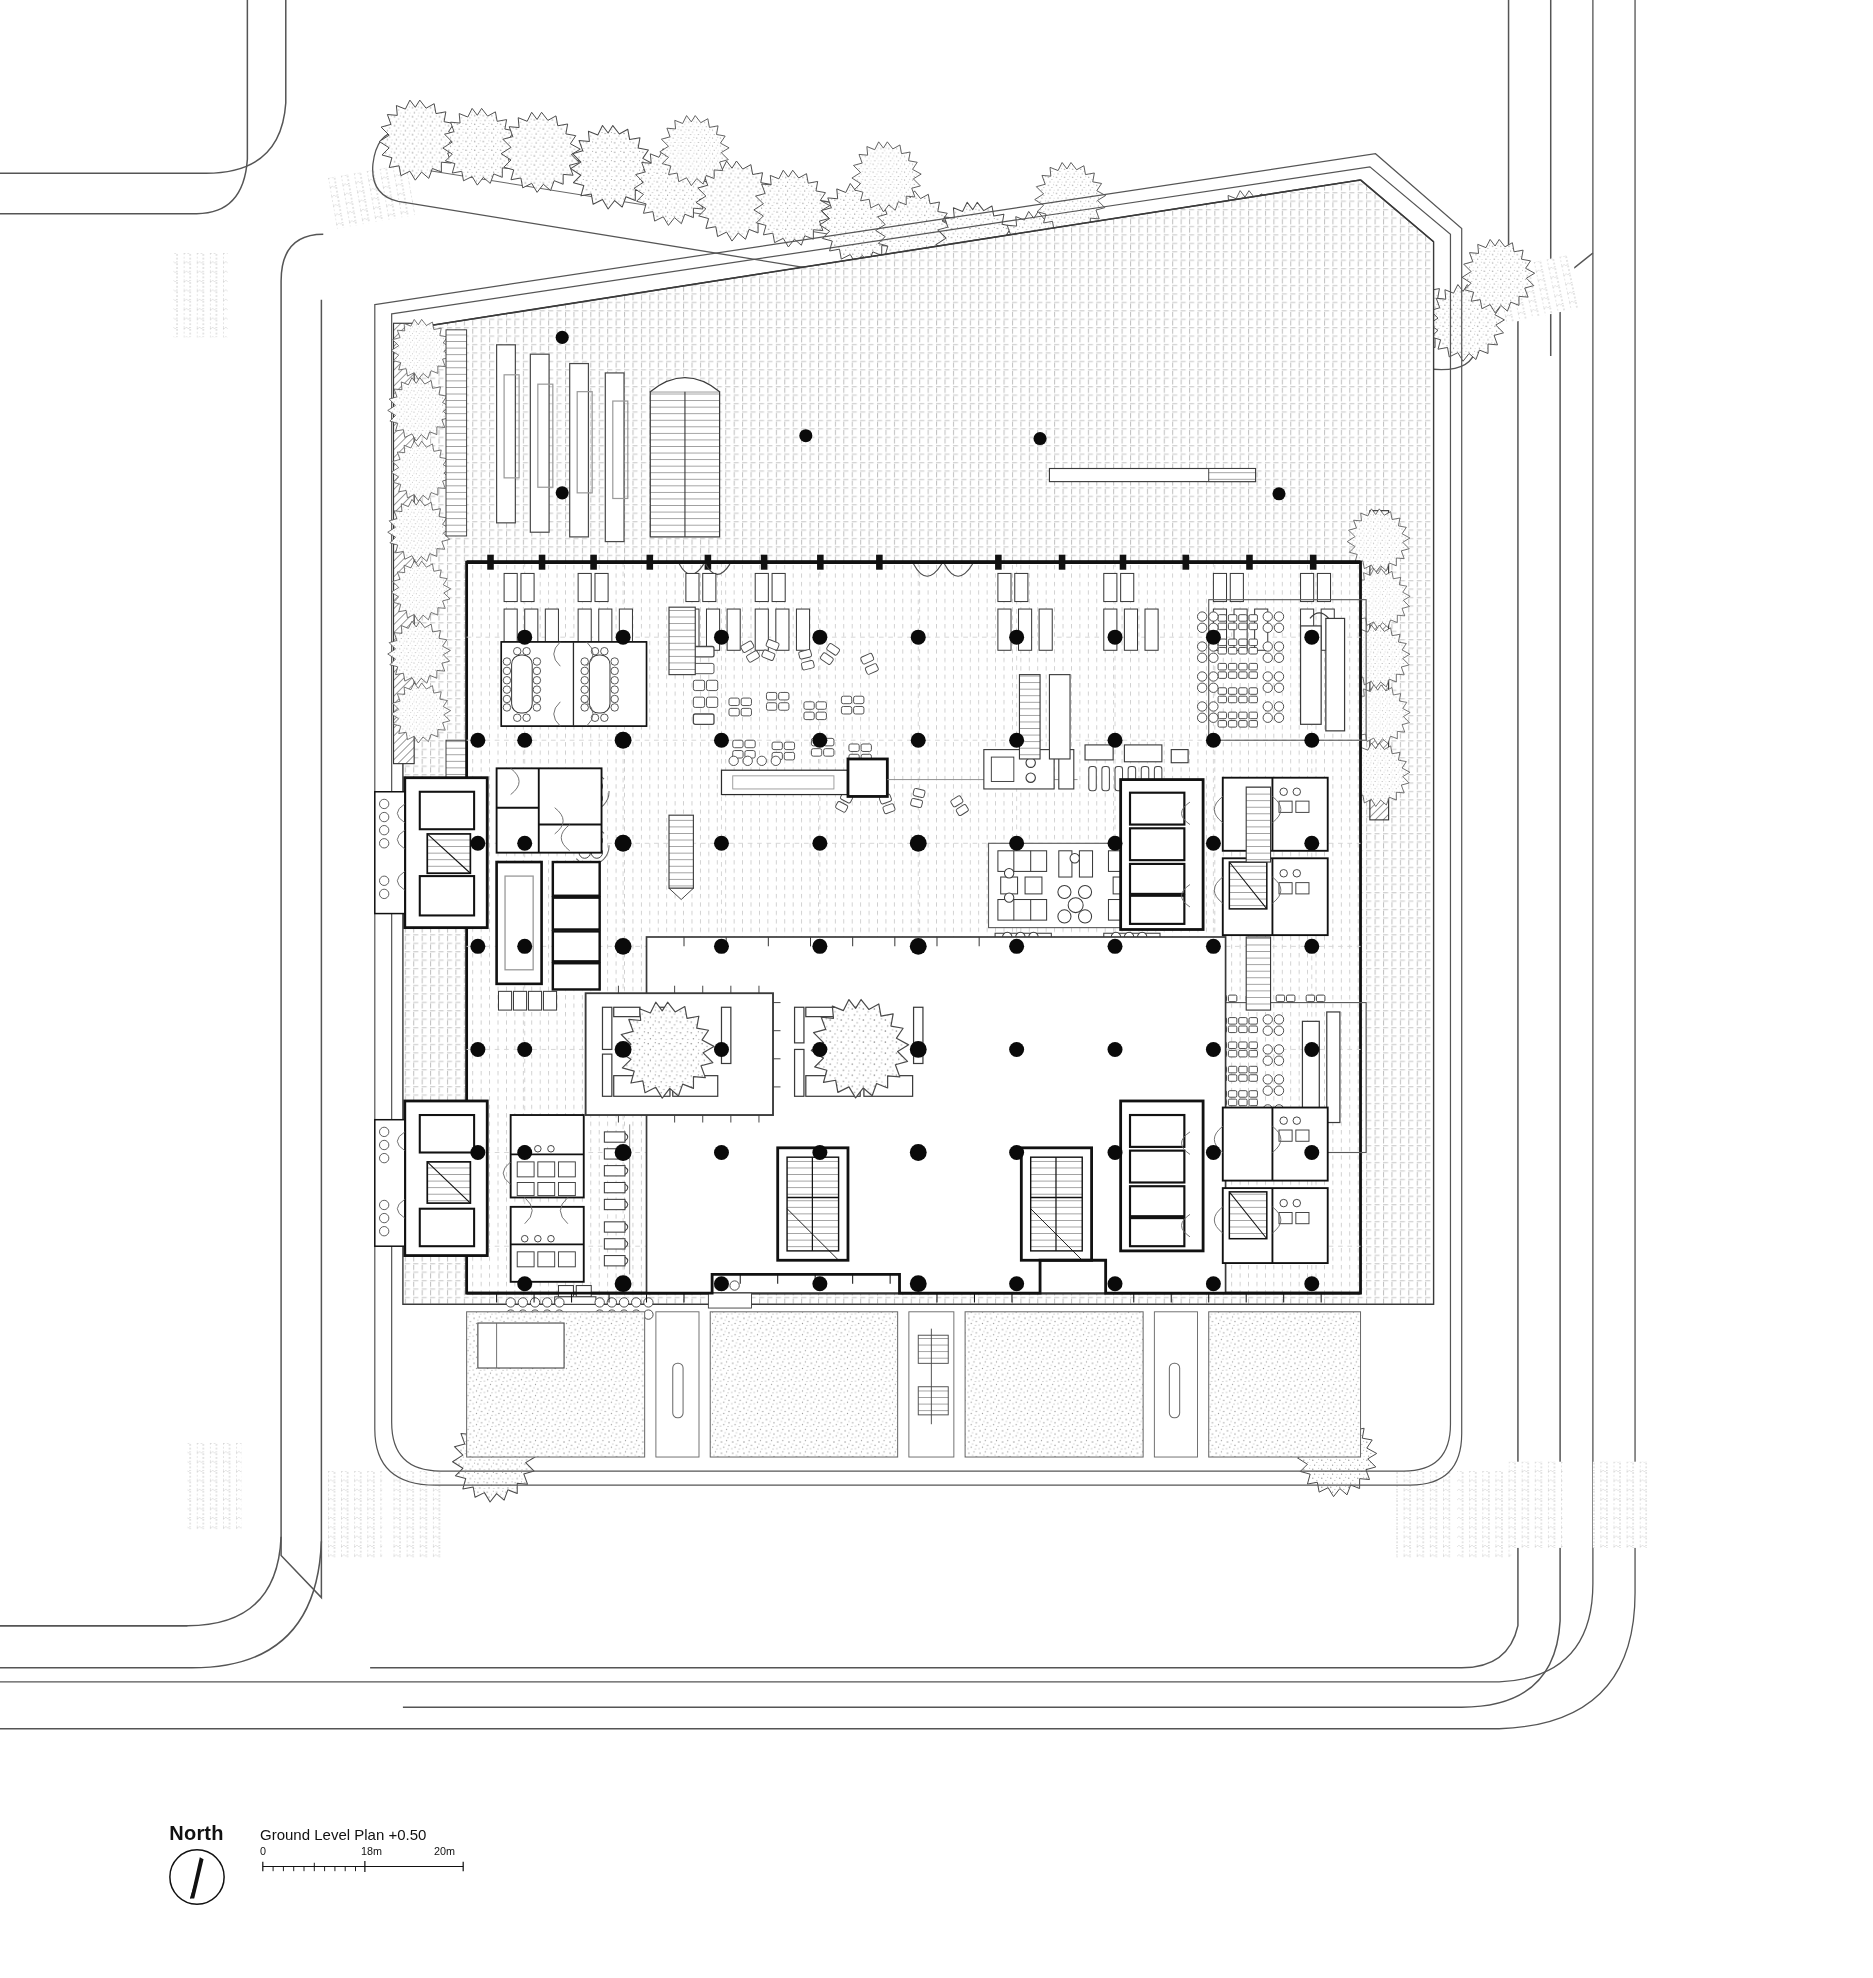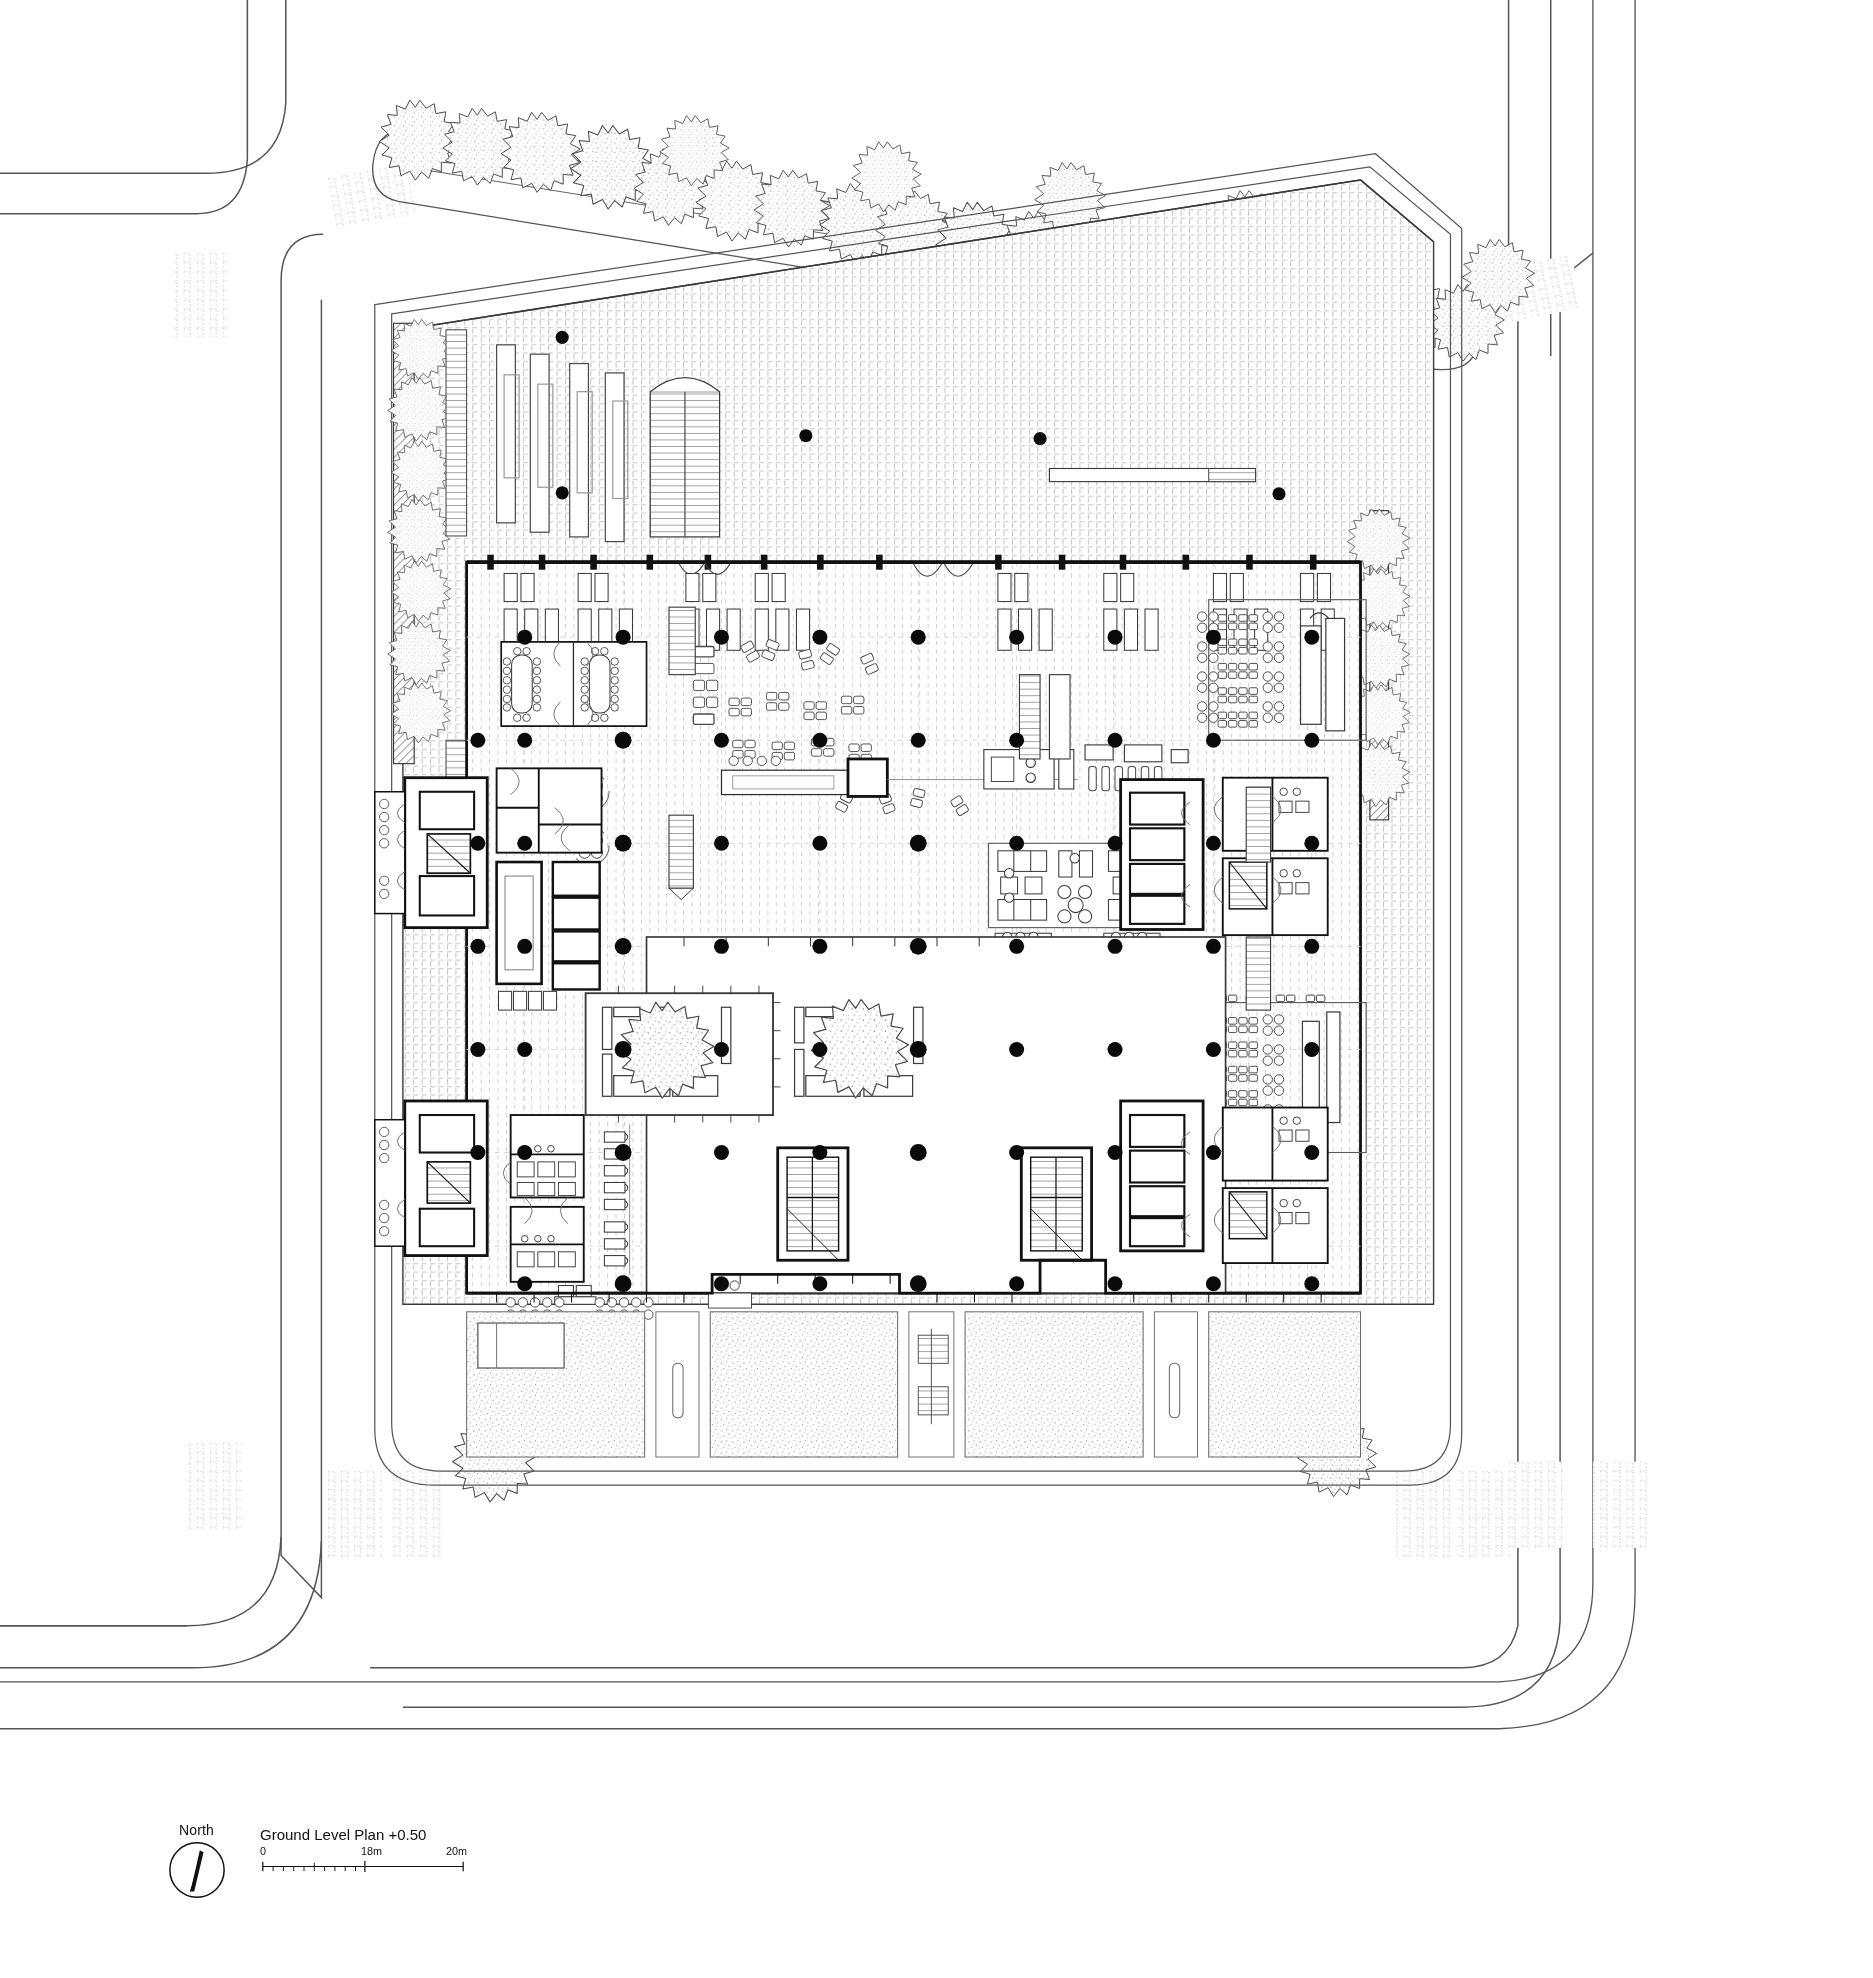--- a/index.html
+++ b/index.html
@@ -8,7 +8,7 @@
   #plan{position:absolute;inset:0;}
   .legend{position:absolute;left:159px;top:1822px;display:flex;align-items:flex-start;gap:26px;}
   .north-block{display:flex;flex-direction:column;align-items:center;width:75px;}
-  .north-label{font-size:14px;color:#111;letter-spacing:0.2px;margin-bottom:3px;}
+  .north-label{font-size:20px;color:#111;letter-spacing:0.2px;margin-bottom:3px;font-weight:bold;}
   .compass{width:58px;height:58px;}
   .scale-block{padding-top:3.7px;}
   .scale-title{font-size:15px;color:#111;margin-bottom:2px;white-space:nowrap;}

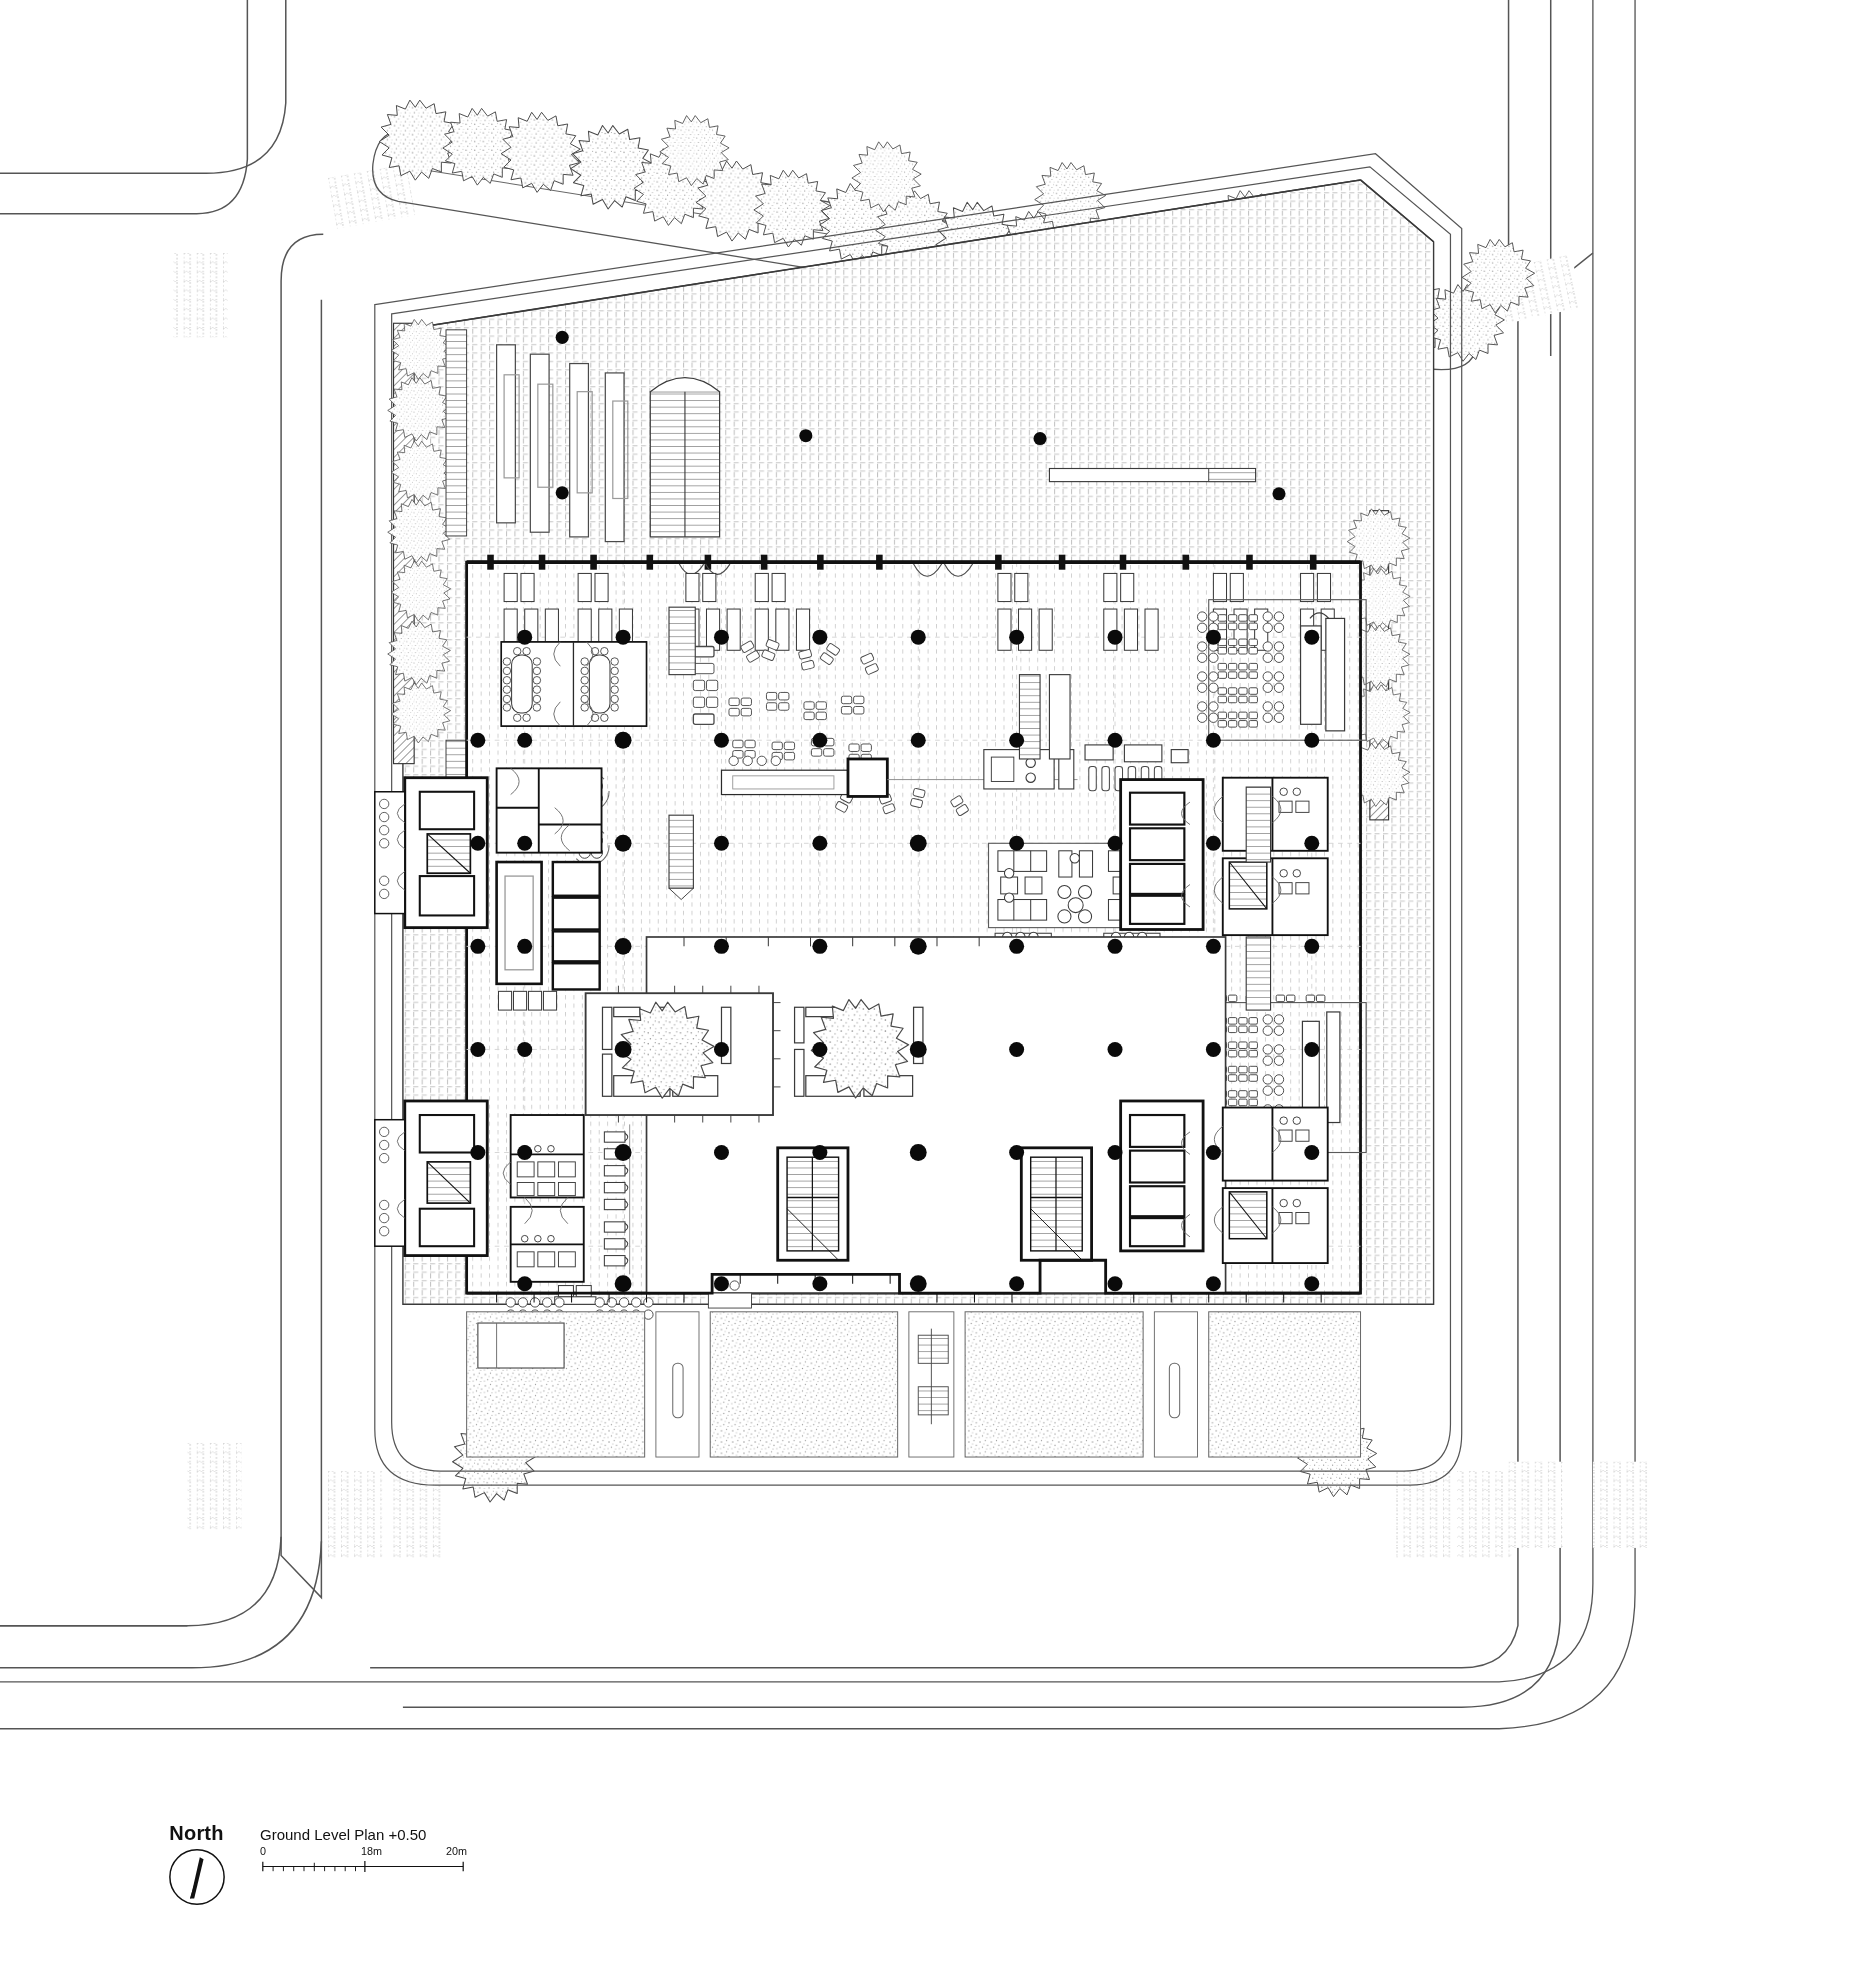--- a/index.html
+++ b/index.html
@@ -16,7 +16,7 @@
   .scale-nums span{position:absolute;top:0;}
   .sn0{left:0;}
   .sn10{left:101px;}
-  .sn20{left:186px;}
+  .sn20{left:174px;}
   .scale-bar{width:206px;height:15px;}
 </style>
 </head>

